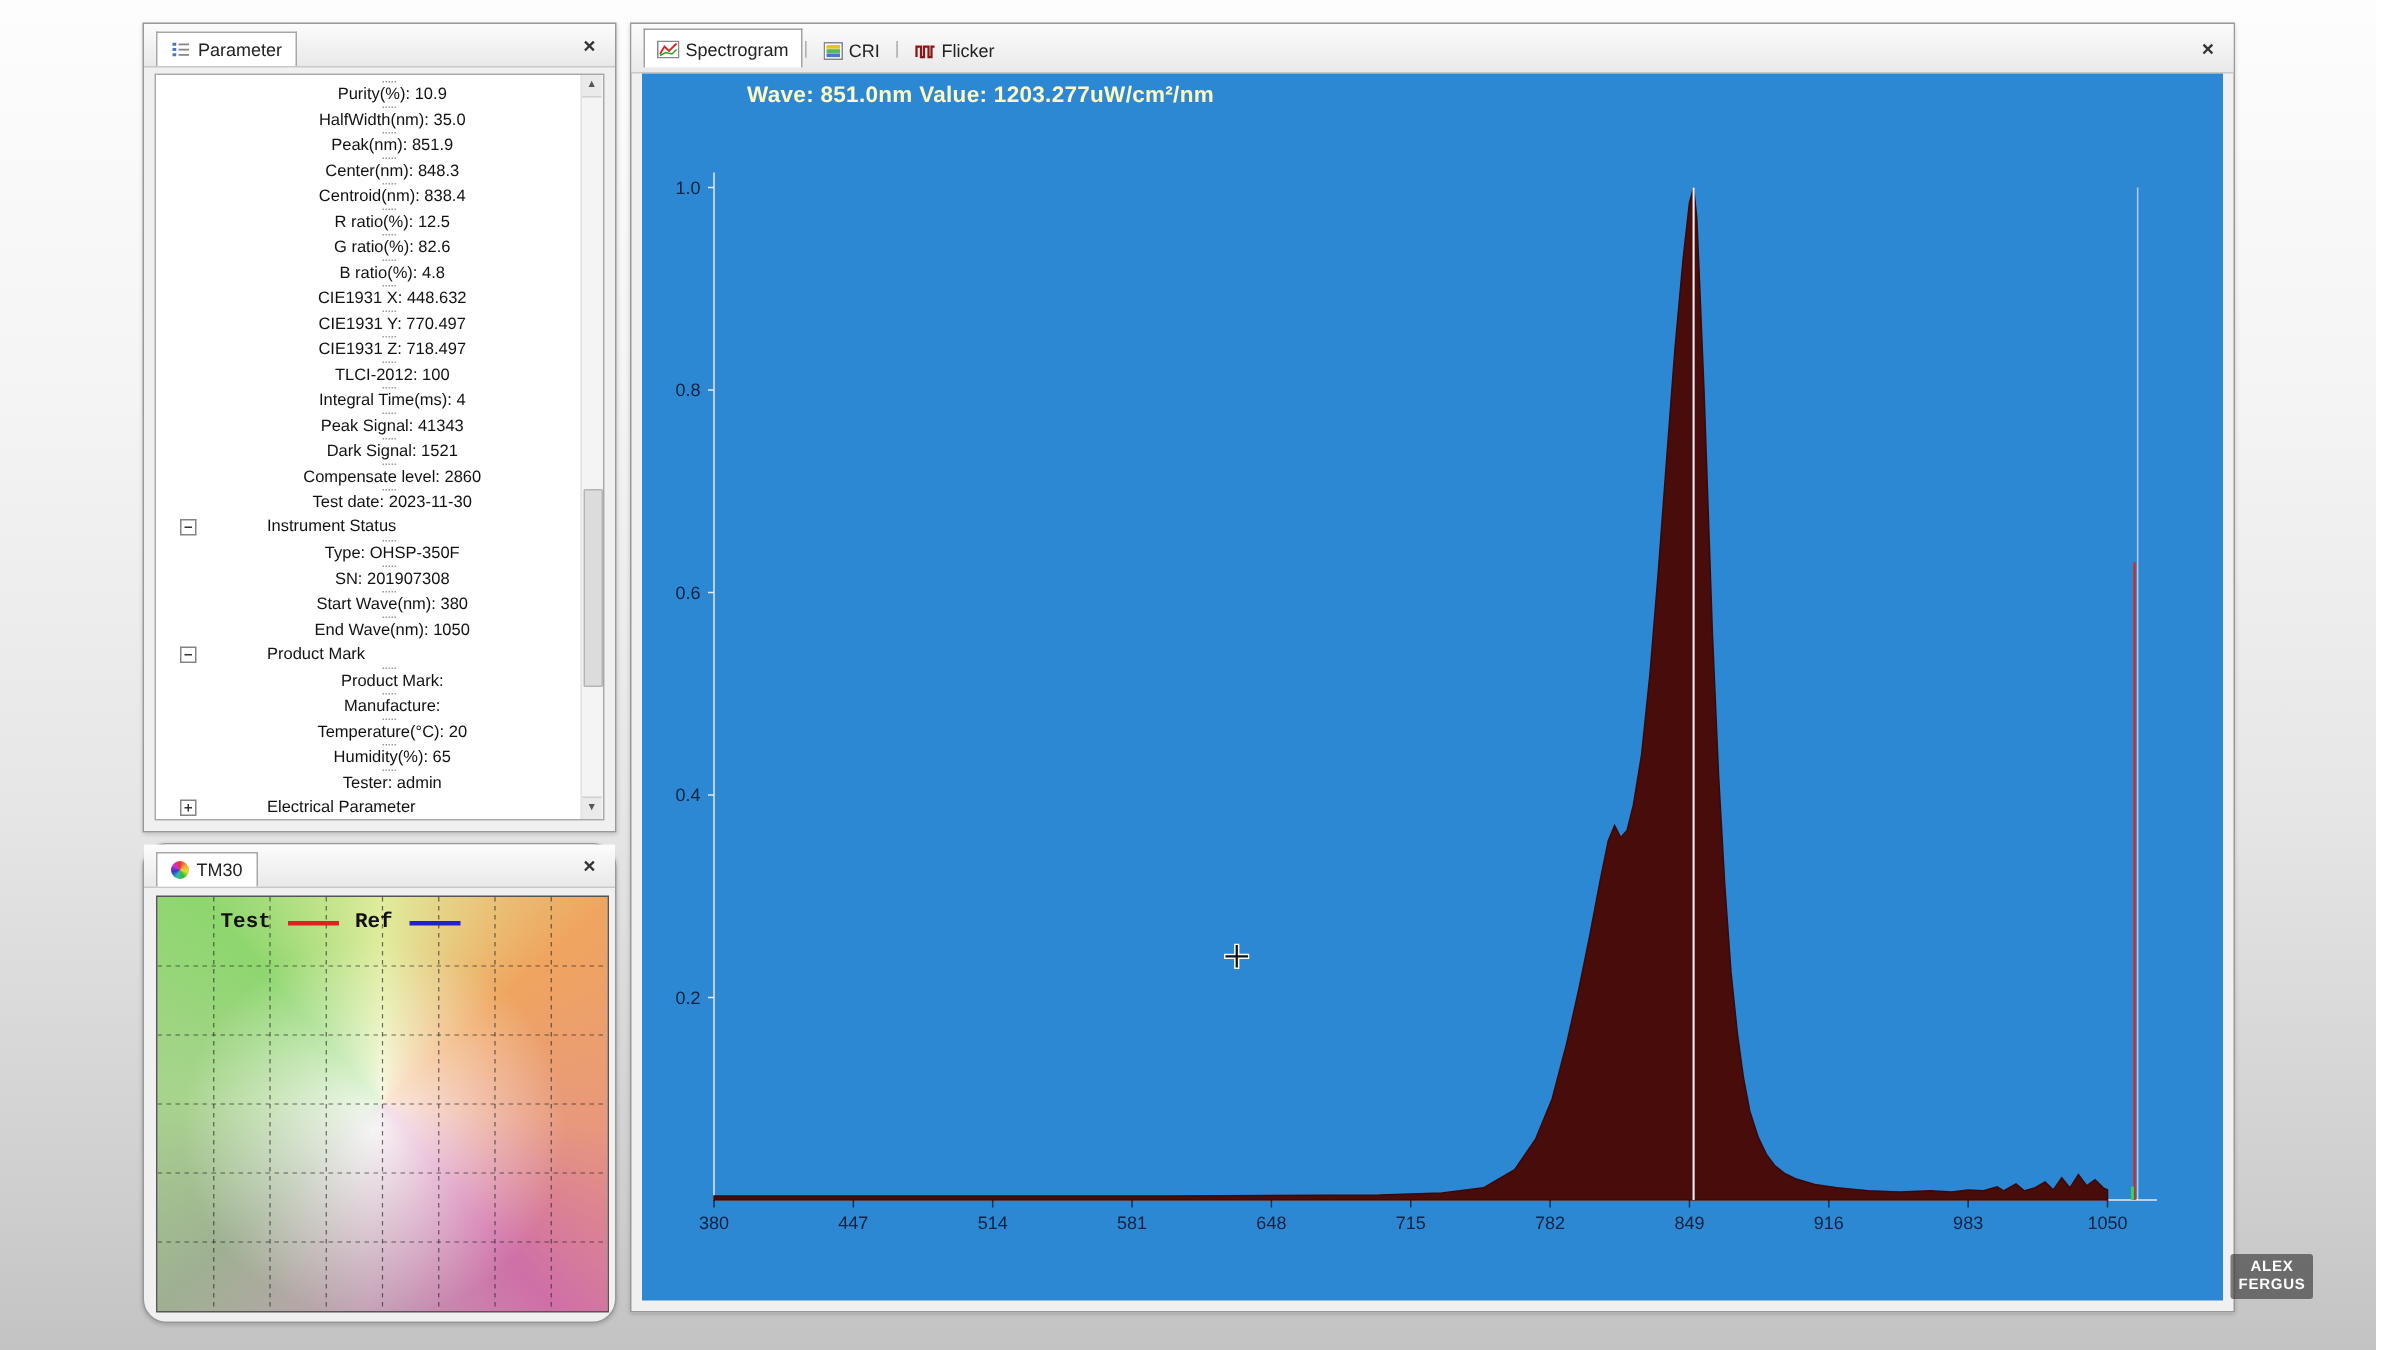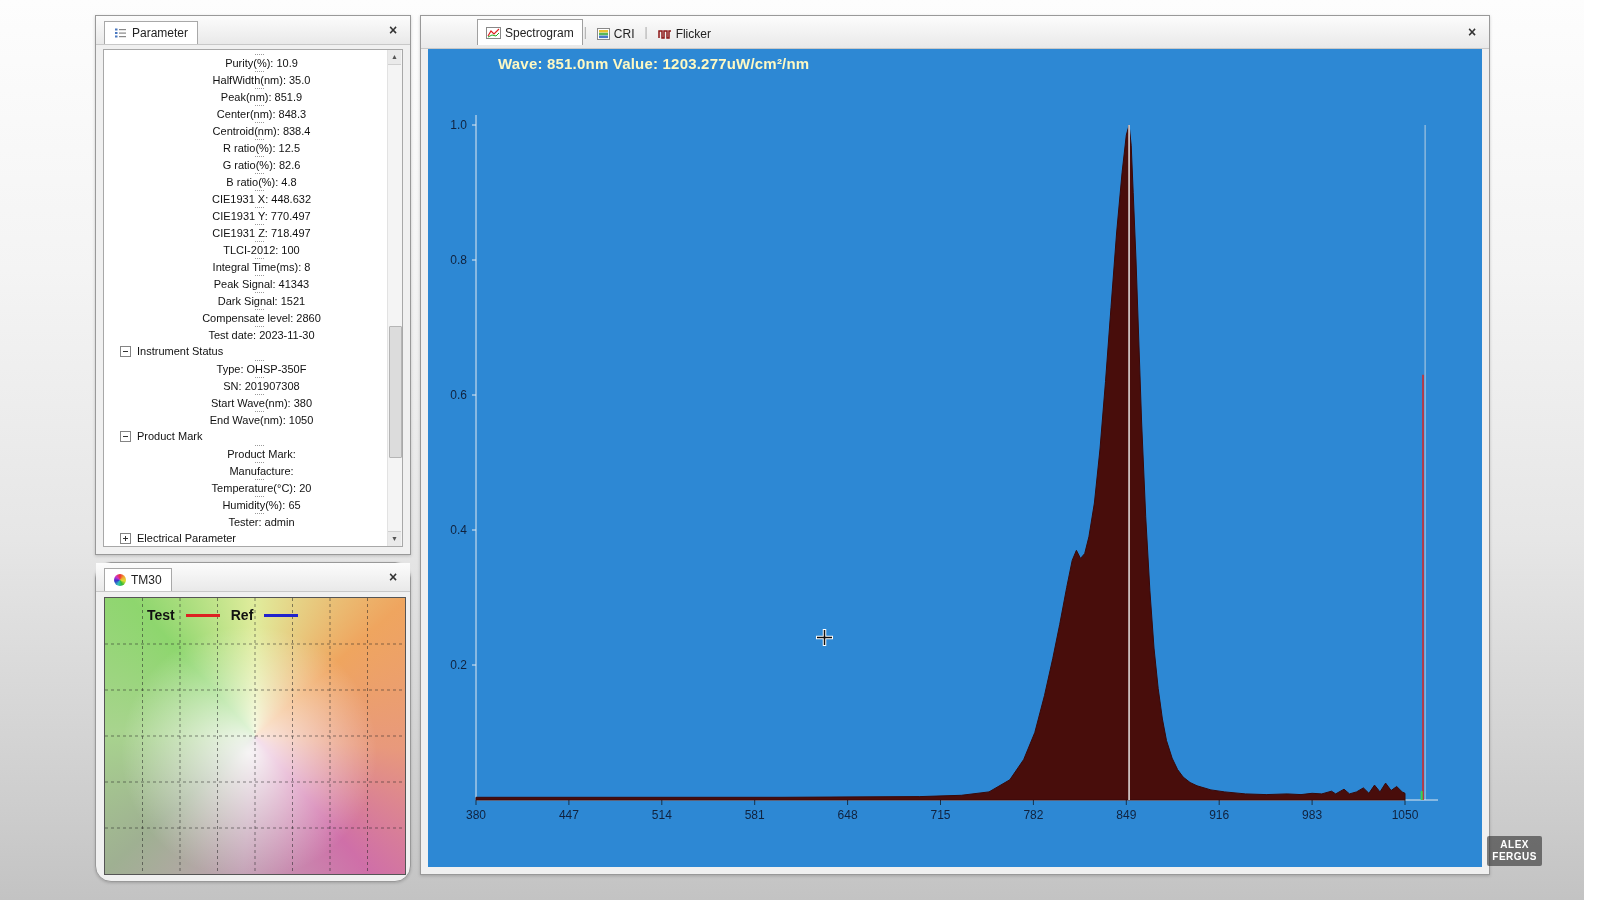--- a/index.html
+++ b/index.html
@@ -34,7 +34,7 @@
   
   .rtabs{position:absolute;left:8px;top:3px;height:26px;display:flex;align-items:flex-end;}
   .rtab{display:flex;align-items:center;gap:4px;height:22px;padding:0 8px;font-size:12px;color:#222;border:1px solid transparent;border-bottom:none;}
-  .rtab.active{background:#fff;border-color:#a0a0a0;height:25px;margin-left:48px;}
+  .rtab.active{background:#fff;border-color:#a0a0a0;height:25px;}
   .tab-sep{color:#aaa;margin:0 1px;align-self:center;font-size:12px;}
   .blue{position:absolute;left:7px;right:7px;top:33px;bottom:7px;background:#2d88d4;overflow:hidden;}
   .readout{position:absolute;left:70px;top:6px;font-size:15px;font-weight:700;color:#fef9c3;letter-spacing:.2px;}

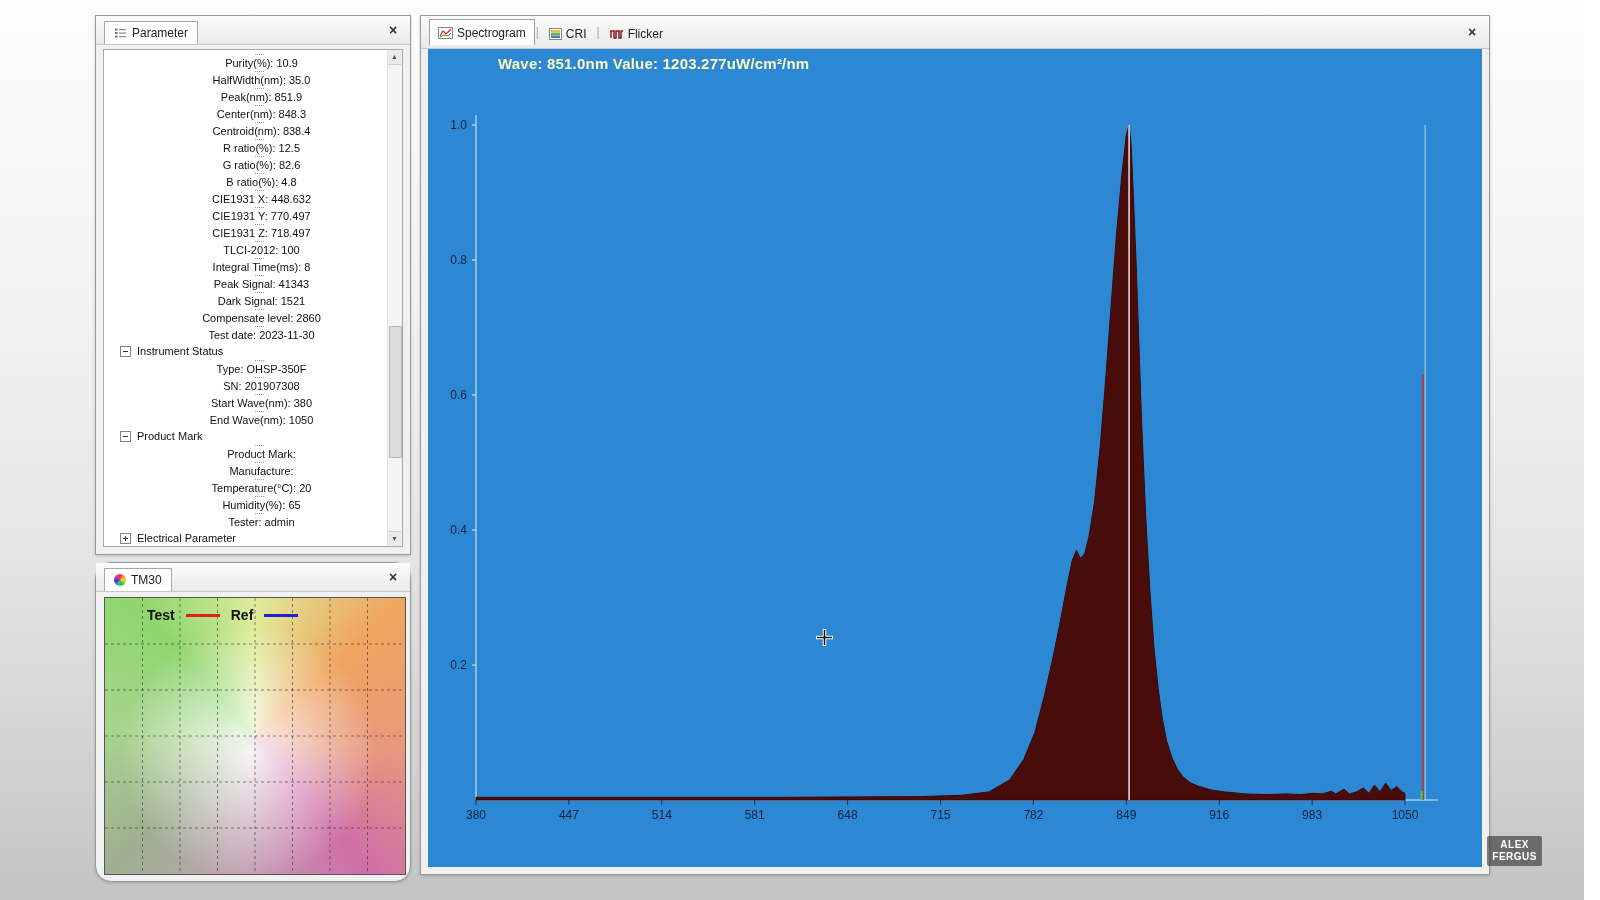--- a/index.html
+++ b/index.html
@@ -115,7 +115,7 @@
           </div>
           <div class="trow leaf">
             <span class="dash"></span>
-            <span>Integral Time(ms): 8</span>
+            <span>Integral Time(ms): 4</span>
           </div>
           <div class="trow leaf">
             <span class="dash"></span>

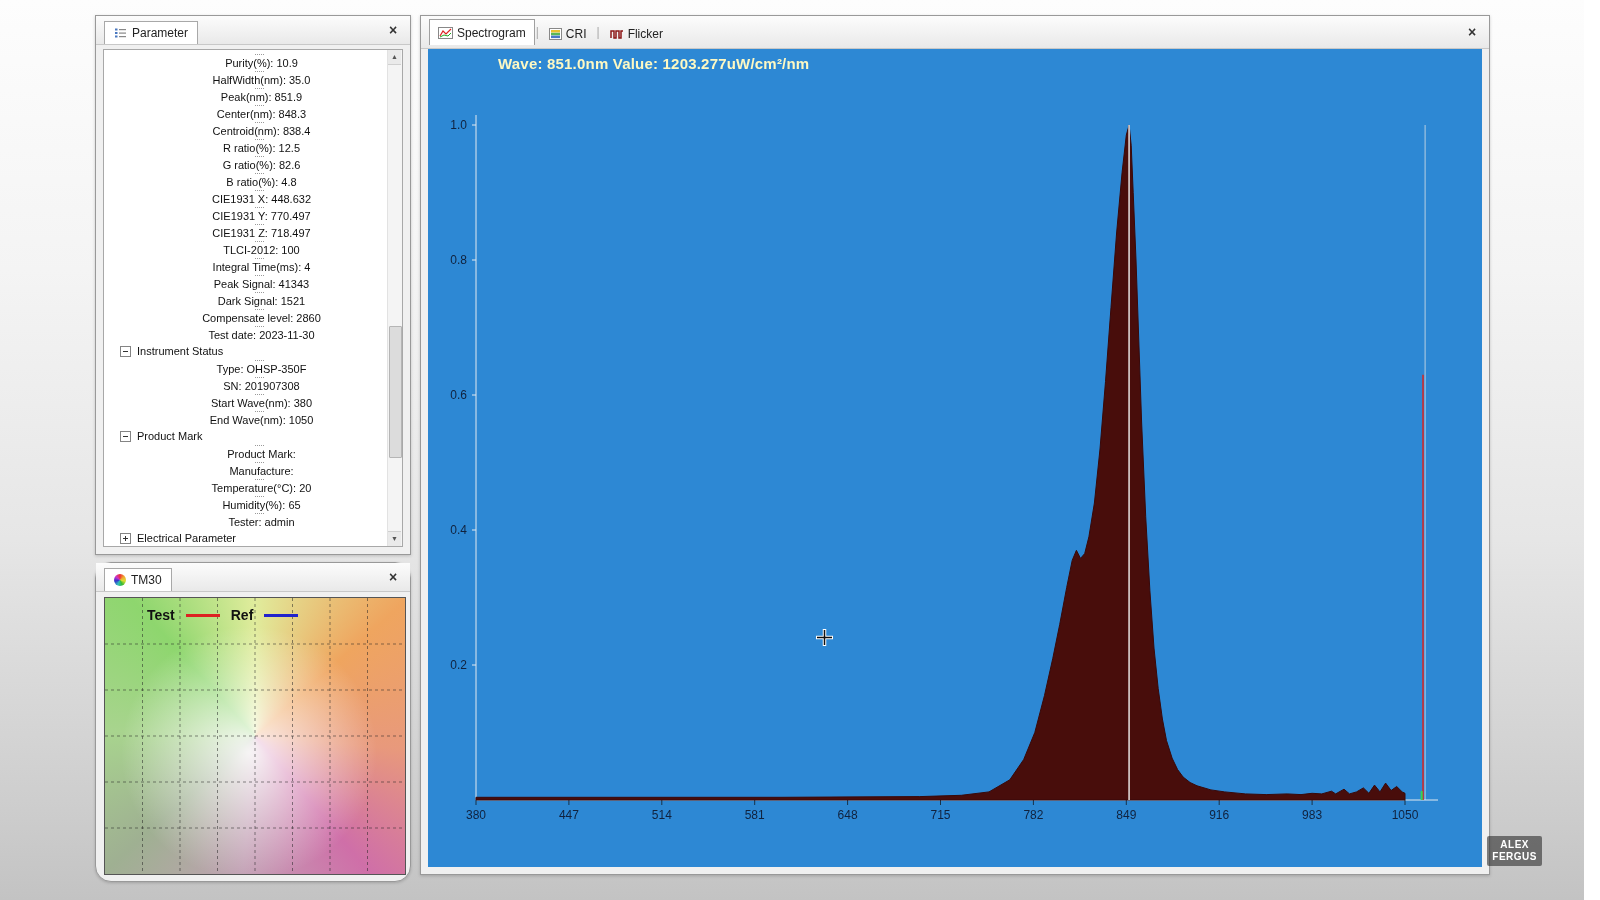--- a/index.html
+++ b/index.html
@@ -15,7 +15,7 @@
   .tree{position:absolute;left:3px;top:4px;right:17px;bottom:0;font-size:11px;color:#111;}
   .trow{height:17px;line-height:17px;display:flex;align-items:center;white-space:nowrap;}
   .trow.leaf{padding-left:31px;flex-direction:column;}
-  .trow.node{padding-left:13px;}
+  .trow.node{padding-left:13px;gap:41px;}
   .dash{width:9px;border-top:1px dotted #999;margin-right:5px;flex:none;}
   .nbox{width:9px;height:9px;border:1px solid #848484;background:#fff;margin-right:6px;flex:none;position:relative;box-sizing:content-box;}
   .nbox::before{content:"";position:absolute;left:2px;right:2px;top:4px;height:1px;background:#333;}

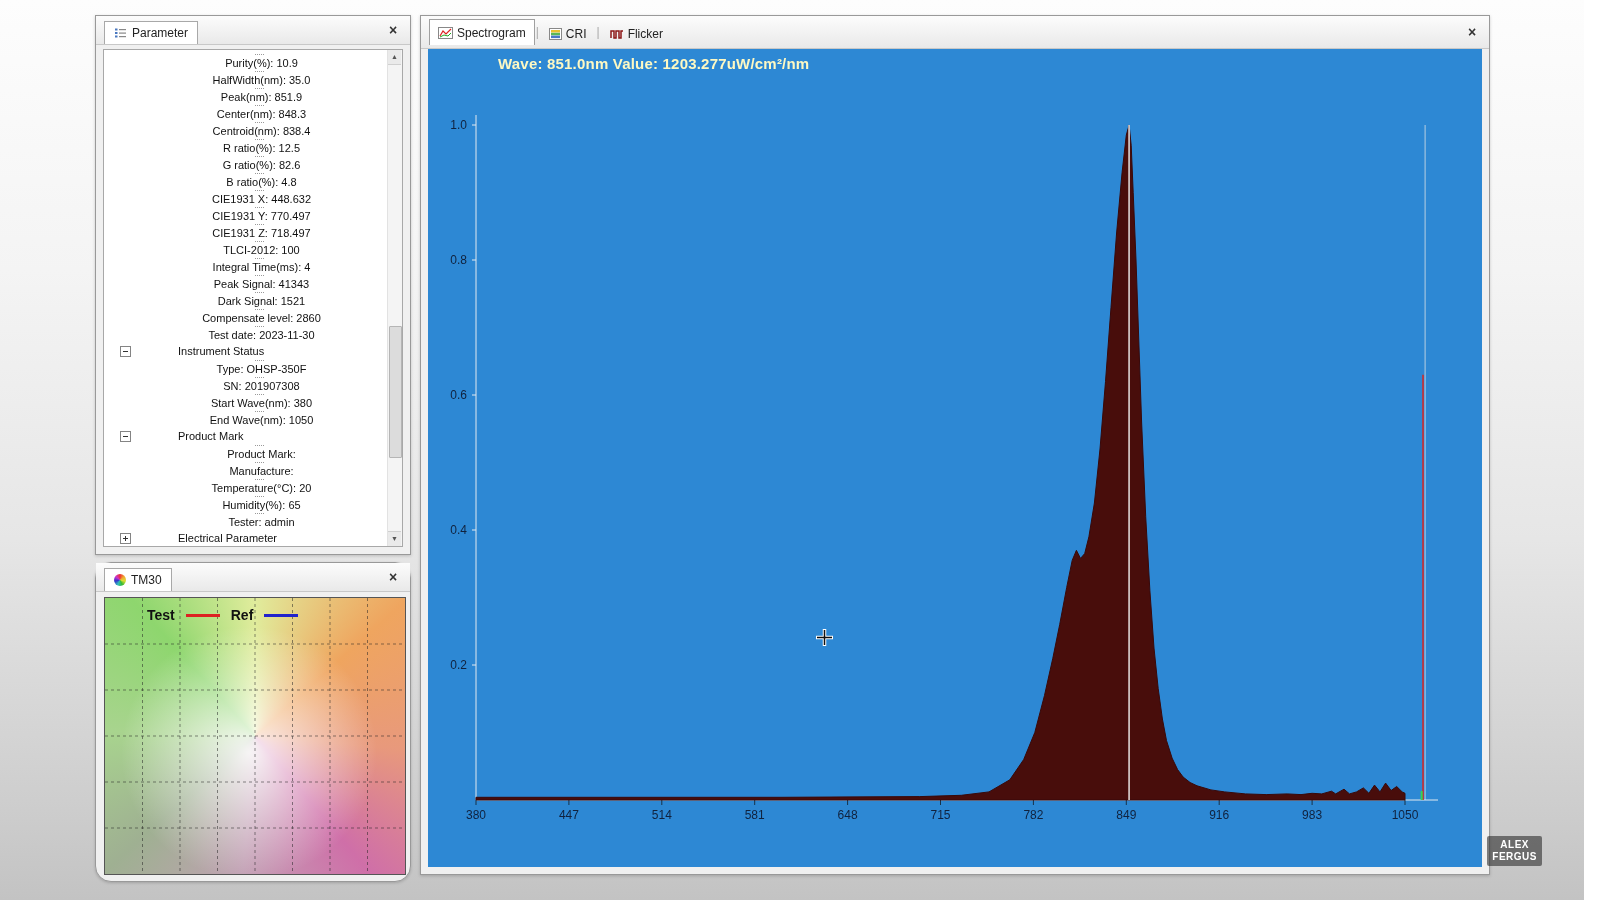--- a/index.html
+++ b/index.html
@@ -29,7 +29,7 @@
     background:
       radial-gradient(ellipse at 48% 56%, rgba(255,255,255,.88) 0%, rgba(255,255,255,0) 58%),
       conic-gradient(from 0deg at 50% 50%, #e0ec9c 0deg, #efa55f 48deg, #e8997c 95deg, #cf6fa8 140deg, #c2a0b4 185deg, #9fb092 228deg, #a8d48e 272deg, #8ed66e 318deg, #e0ec9c 360deg);}
-  .tm-legend{position:absolute;left:42px;top:9px;display:flex;align-items:center;gap:11px;font-family:Liberation Sans, sans-serif;font-weight:bold;font-size:14px;color:#111;}
+  .tm-legend{position:absolute;left:42px;top:9px;display:flex;align-items:center;gap:11px;font-family:Liberation Mono, monospace;font-weight:bold;font-size:14px;color:#111;}
   .lg-line{width:34px;height:3px;flex:none;}
   
   .rtabs{position:absolute;left:8px;top:3px;height:26px;display:flex;align-items:flex-end;}

